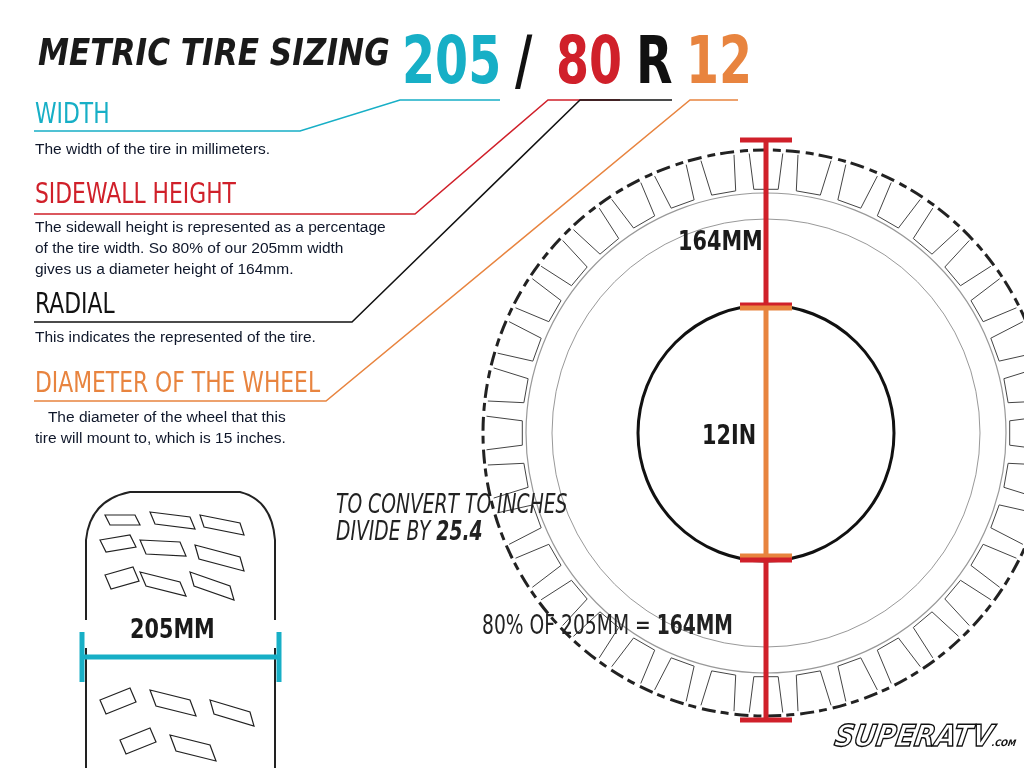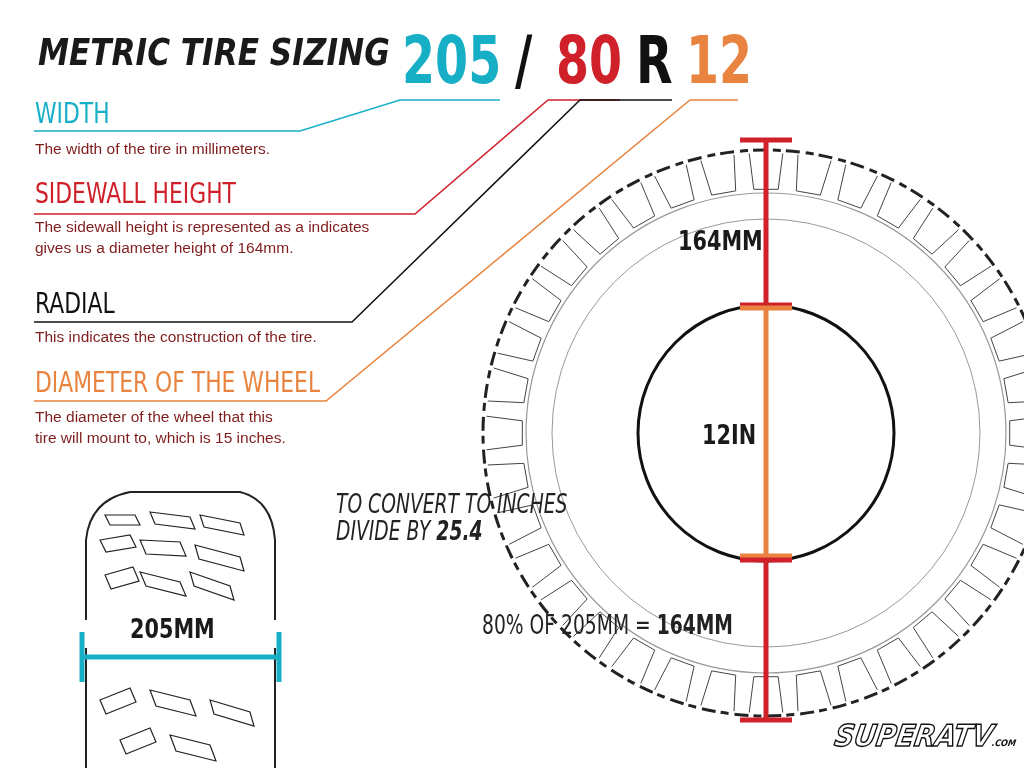--- a/index.html
+++ b/index.html
@@ -8,7 +8,7 @@
   .title{left:38px;top:30px;font-size:38px;font-weight:700;font-style:italic;letter-spacing:0px;transform:scaleX(0.82);transform-origin:left top;font-family:"DejaVu Sans",sans-serif;}
   .code{top:28px;font-size:66px;font-weight:700;font-family:"DejaVu Sans",sans-serif;transform:scaleX(0.72);transform-origin:left top;line-height:1;}
   .head{font-size:28px;font-family:"DejaVu Sans",sans-serif;transform:scaleX(0.78);transform-origin:left top;line-height:1;}
-  .desc{font-size:15.5px;line-height:21px;color:#7f1d1d;}
+  .desc{font-size:15.5px;line-height:21px;color:#0f172a;}
   .lbl{font-weight:700;font-family:"DejaVu Sans",sans-serif;transform:scaleX(0.8);transform-origin:left top;line-height:1;}
   .note{font-size:26px;font-style:italic;font-family:"DejaVu Sans",sans-serif;transform:scaleX(0.72);transform-origin:left top;line-height:27px;color:#222;}
   .calc{font-size:26px;font-family:"DejaVu Sans",sans-serif;transform:scaleX(0.72);transform-origin:left top;line-height:1;color:#222;}

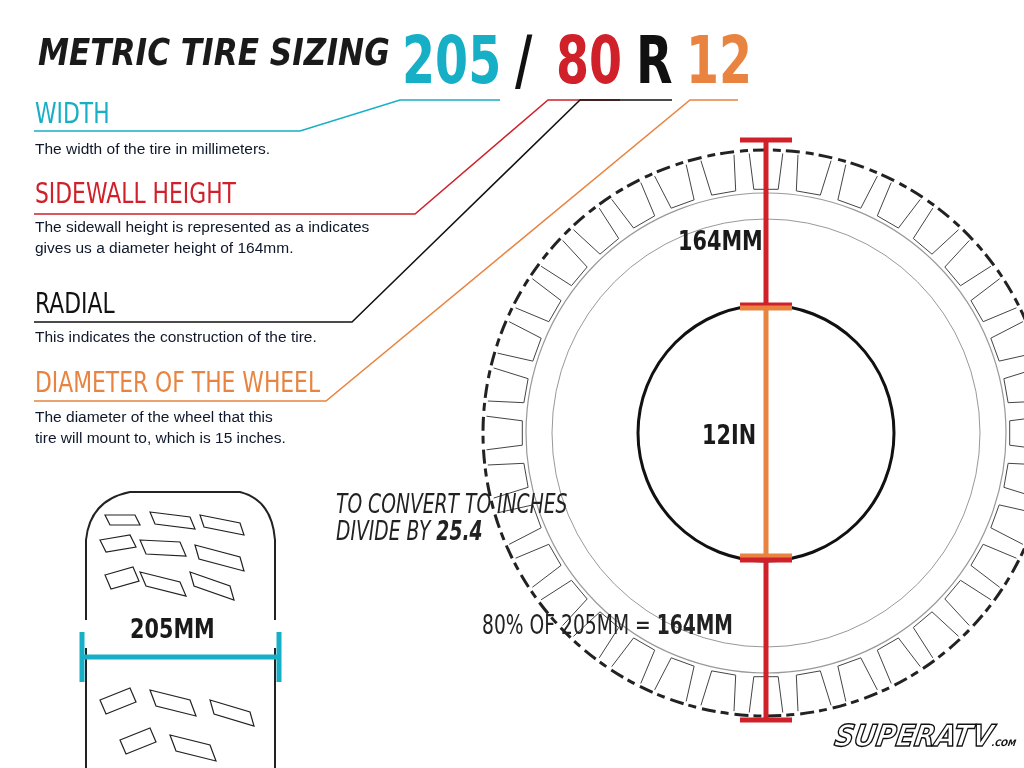--- a/index.html
+++ b/index.html
@@ -112,7 +112,7 @@
 
 <div class="abs head" style="left:35px;top:180px;color:#d0202a;">SIDEWALL HEIGHT</div>
 <div class="abs desc" style="left:35px;top:216px;">
-  <div>The sidewall height is represented as a indicates</div>
+  <div>The sidewall height is represented as a percentage</div>
   <div>gives us a diameter height of 164mm.</div>
 </div>
 

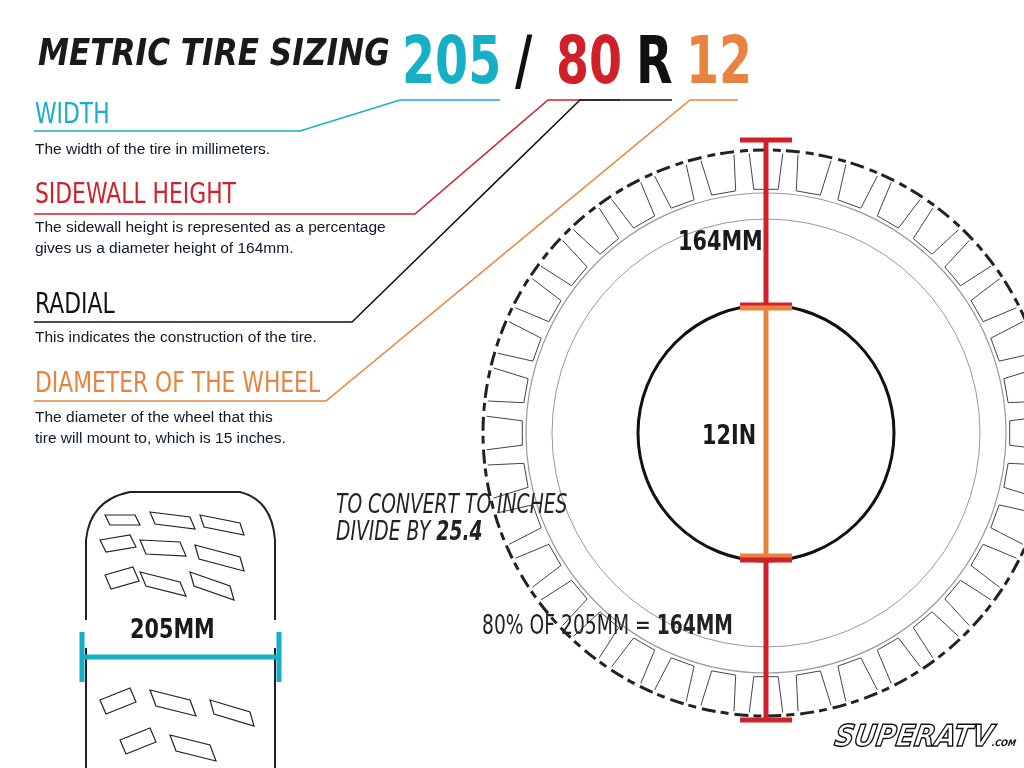--- a/index.html
+++ b/index.html
@@ -113,6 +113,7 @@
 <div class="abs head" style="left:35px;top:180px;color:#d0202a;">SIDEWALL HEIGHT</div>
 <div class="abs desc" style="left:35px;top:216px;">
   <div>The sidewall height is represented as a percentage</div>
+  <div>of the tire width. So 80% of our 205mm width</div>
   <div>gives us a diameter height of 164mm.</div>
 </div>
 

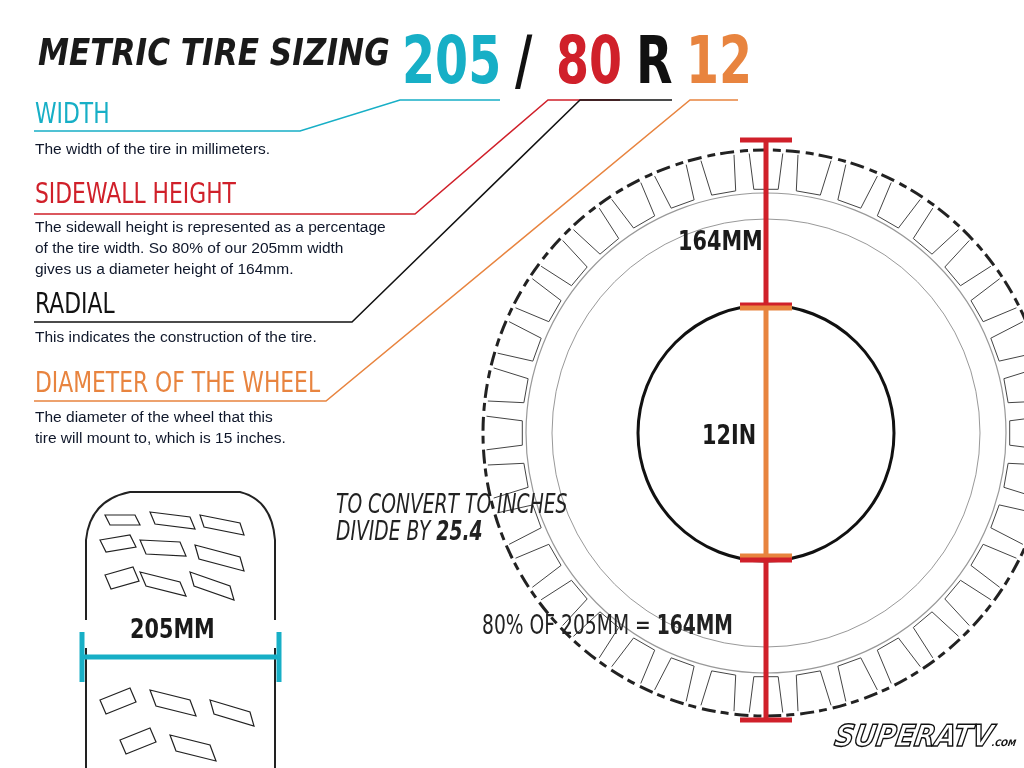--- a/index.html
+++ b/index.html
@@ -118,7 +118,7 @@
 </div>
 
 <div class="abs head" style="left:35px;top:290px;color:#111;">RADIAL</div>
-<div class="abs desc" style="left:35px;top:326px;">This indicates the construction of the tire.</div>
+<div class="abs desc" style="left:35px;top:326px;">This indicates the represented of the tire.</div>
 
 <div class="abs head" style="left:35px;top:369px;color:#e8843f;">DIAMETER OF THE WHEEL</div>
 <div class="abs desc" style="left:35px;top:406px;">

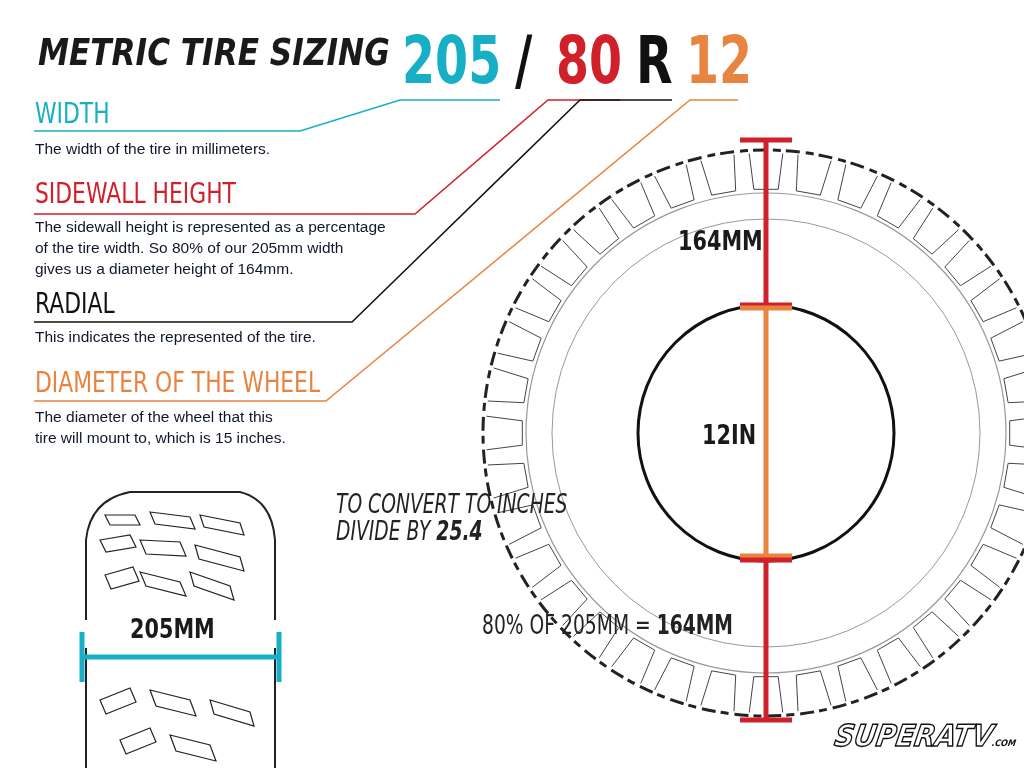--- a/index.html
+++ b/index.html
@@ -121,7 +121,7 @@
 <div class="abs desc" style="left:35px;top:326px;">This indicates the represented of the tire.</div>
 
 <div class="abs head" style="left:35px;top:369px;color:#e8843f;">DIAMETER OF THE WHEEL</div>
-<div class="abs desc" style="left:35px;top:406px;">
+<div class="abs desc" style="left:35px;top:406px;text-align:right;">
   <div>The diameter of the wheel that this</div>
   <div>tire will mount to, which is 15 inches.</div>
 </div>

